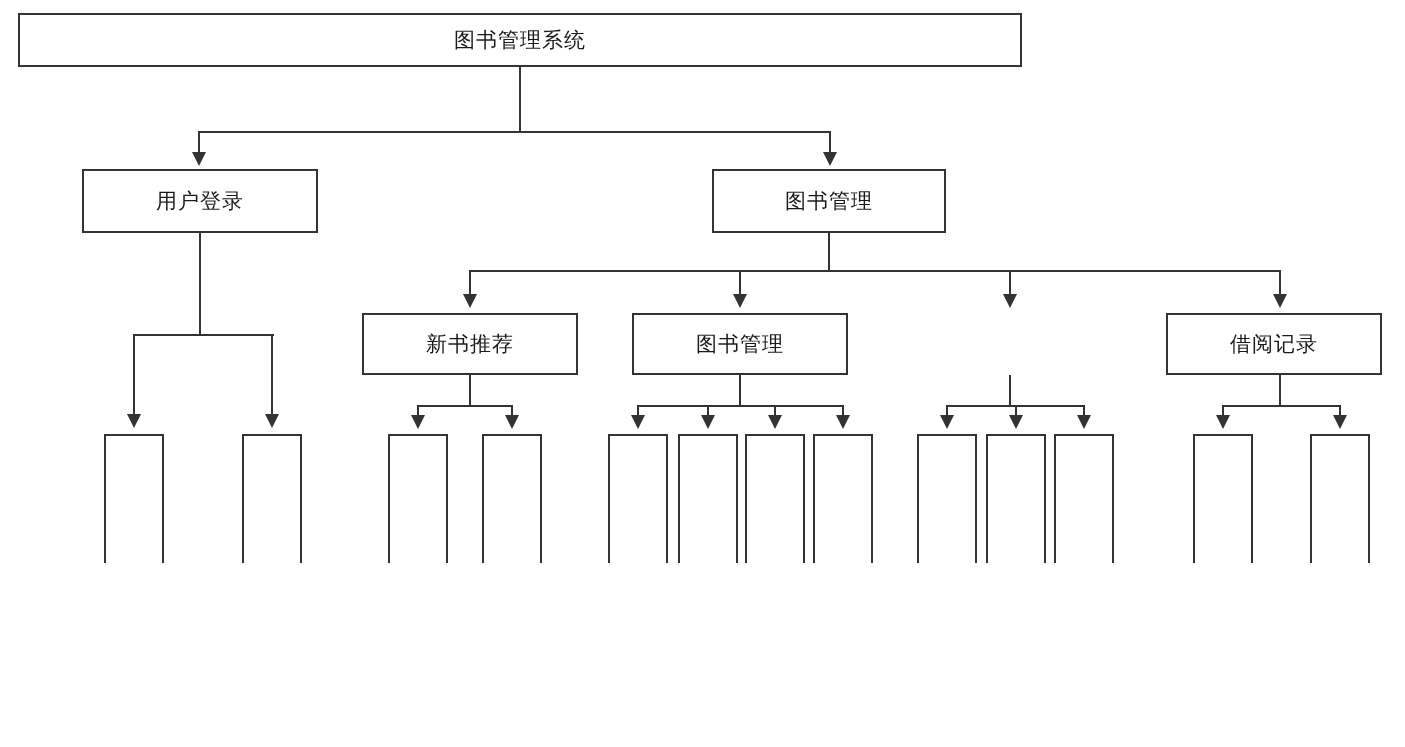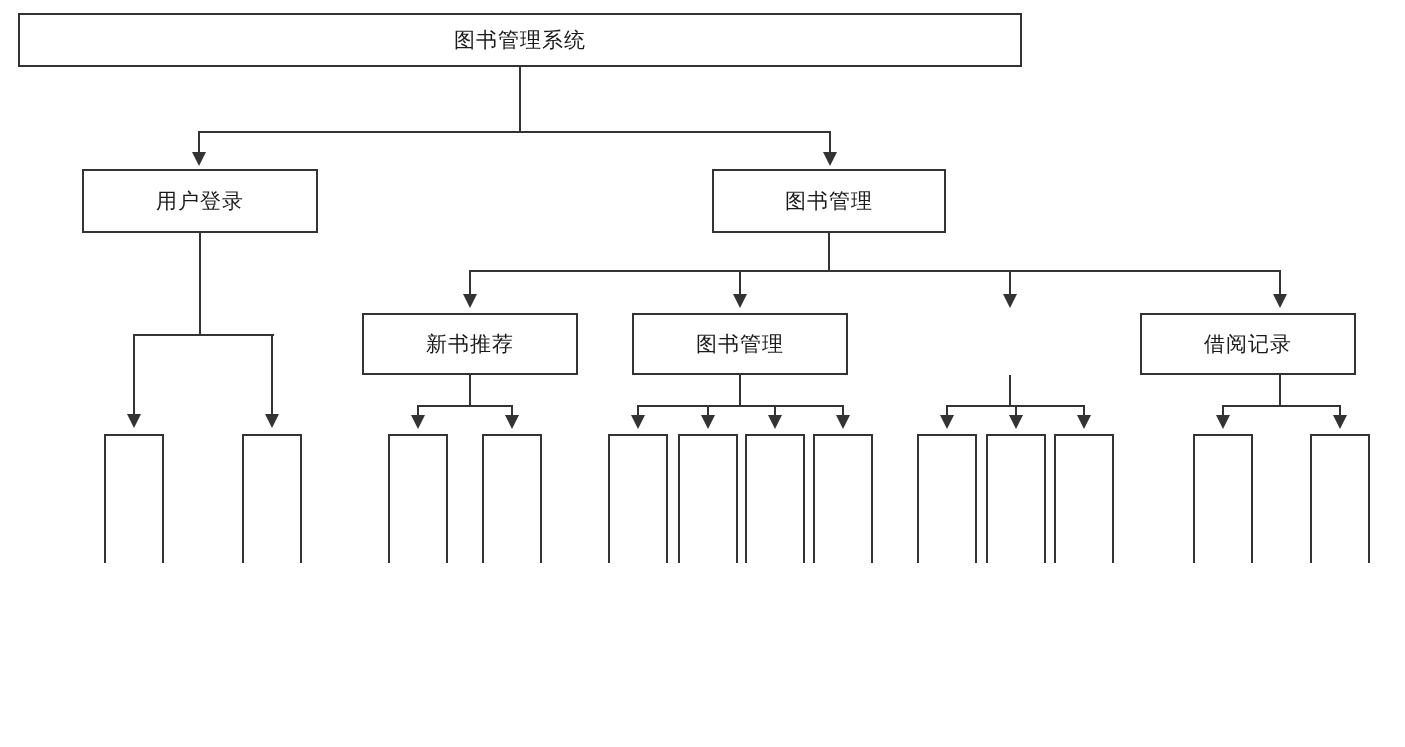--- a/index.html
+++ b/index.html
@@ -85,7 +85,7 @@
   <div class="node horiz" style="left: 632px; top: 313px; width: 216px; height: 62px;">
     <span>图书管理</span>
   </div>
-  <div class="node horiz" style="left: 1140px; top: 313px; width: 216px; height: 62px;">
+  <div class="node horiz" style="left: 1166px; top: 313px; width: 216px; height: 62px;">
     <span>借阅记录</span>
   </div>
 

